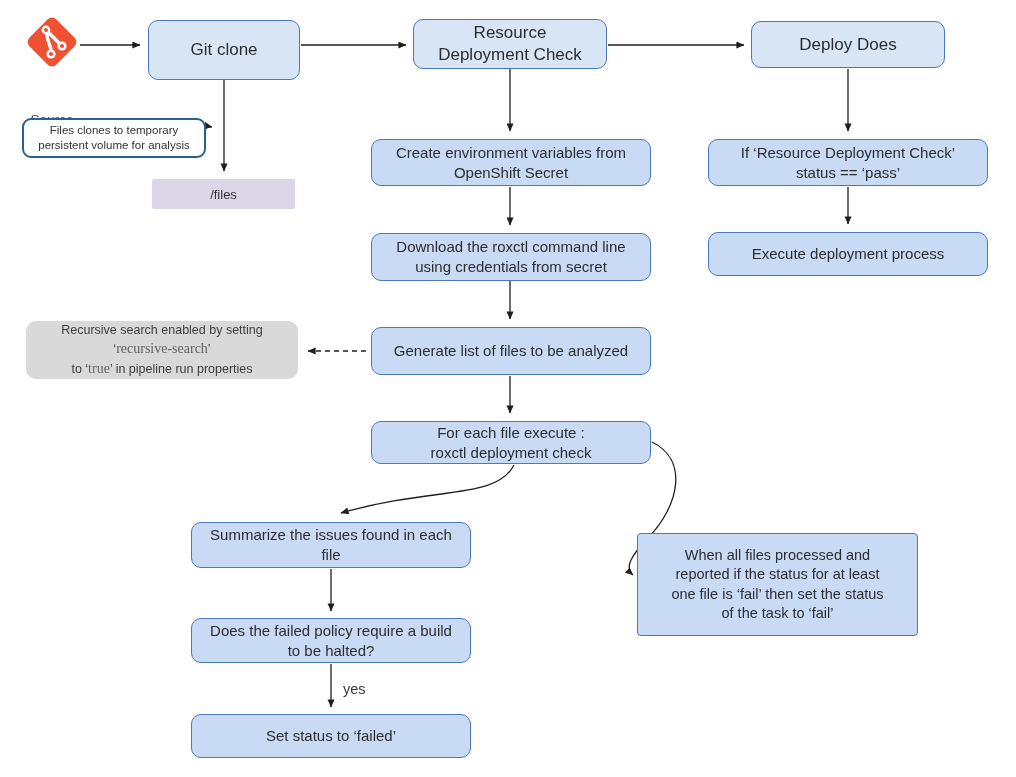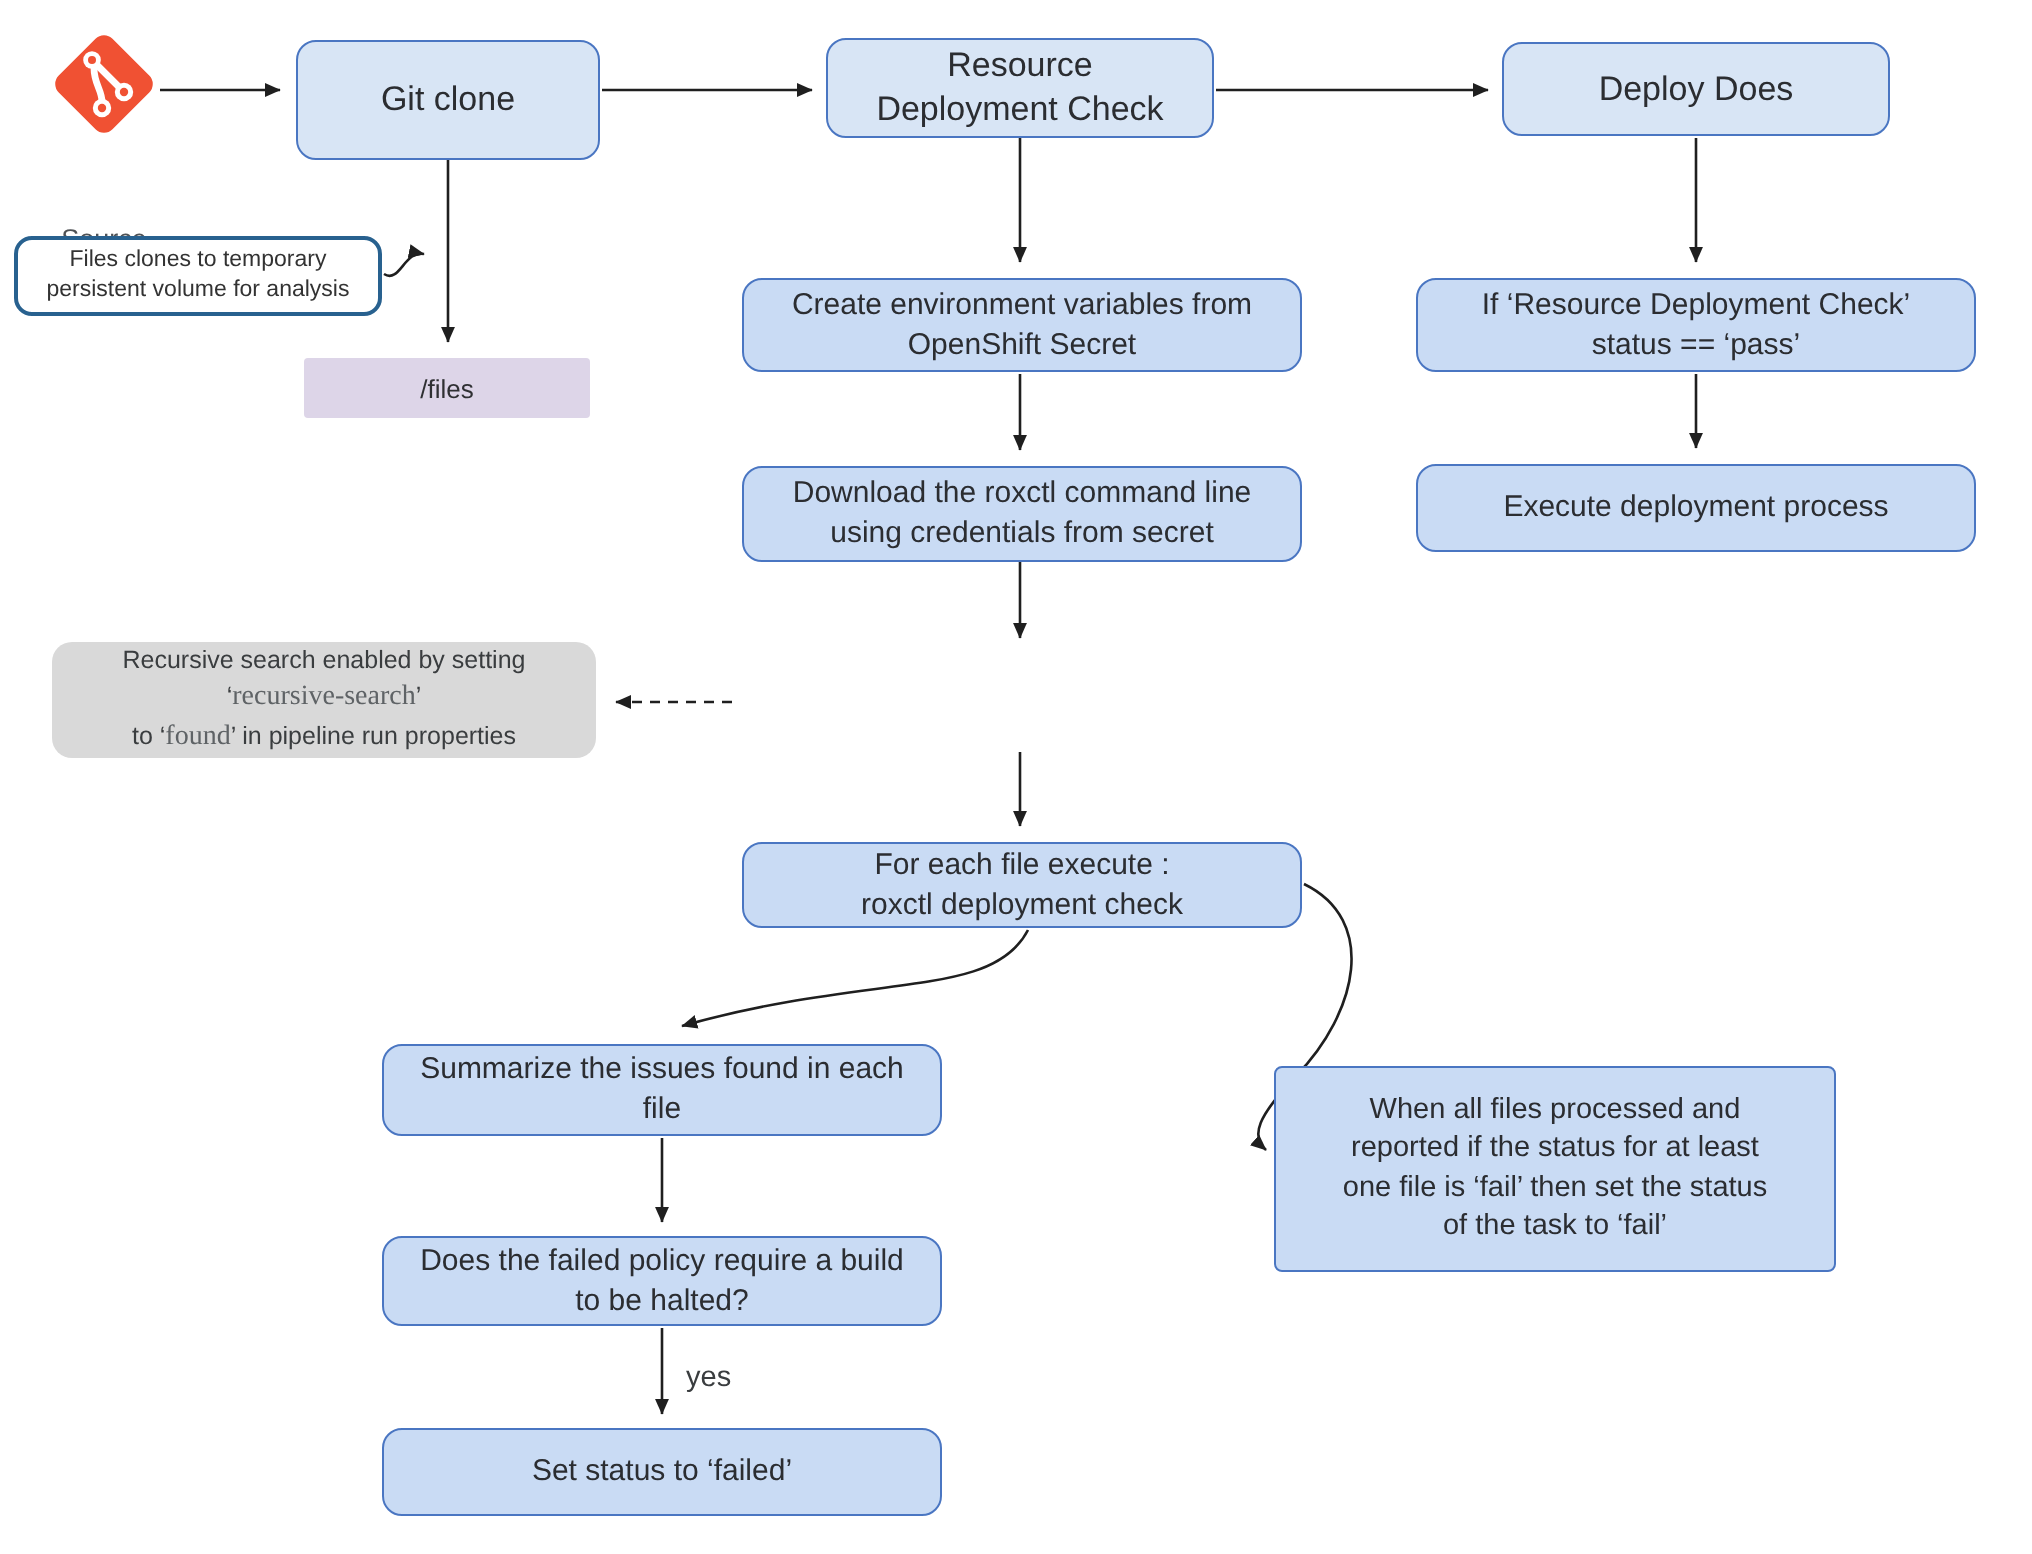--- a/index.html
+++ b/index.html
@@ -24,7 +24,7 @@
   .callout-white{
     position:absolute;box-sizing:border-box;display:flex;align-items:center;justify-content:center;
     text-align:center;background:#ffffff;border:2px solid #28618f;border-radius:9px;
-    font-size:11.5px;line-height:1.3;color:#333;padding:2px 4px;
+    font-size:11.5px;line-height:1.3;color:#333;padding:2px 4px;margin-left:15px;
   }
   .callout-gray{
     position:absolute;box-sizing:border-box;display:flex;flex-direction:column;

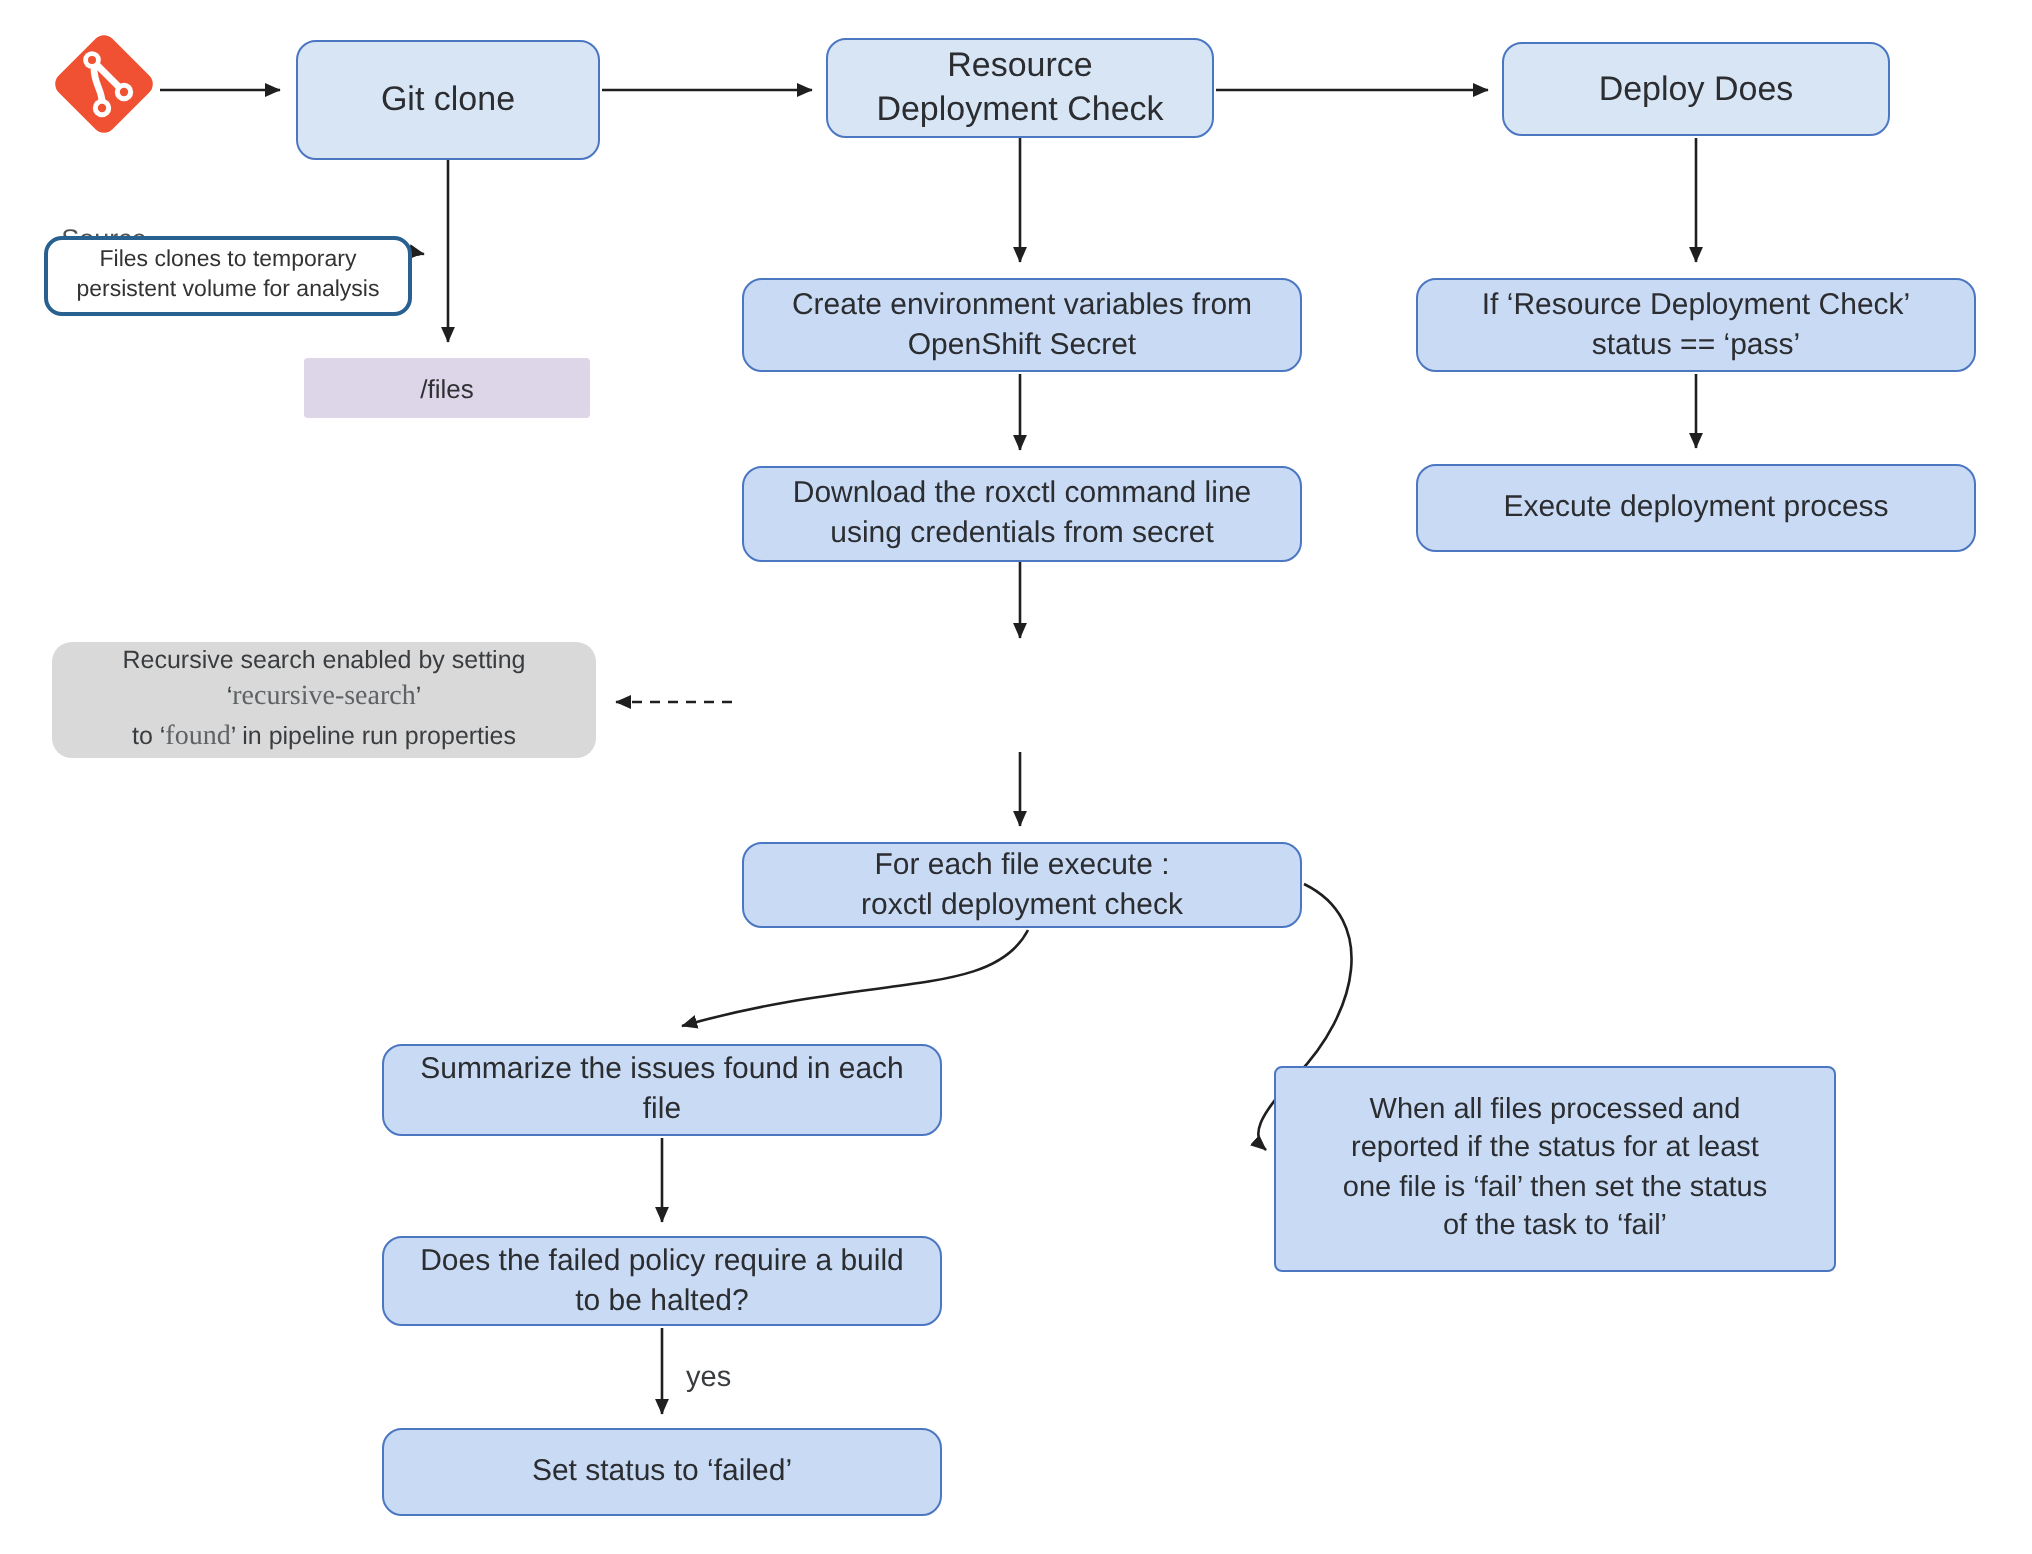--- a/index.html
+++ b/index.html
@@ -119,6 +119,9 @@
     <span class="lbl">Download the roxctl command line
 using credentials from secret</span>
   </div>
+  <div class="node" style="left:371px;top:327px;width:280px;height:48px">
+    <span class="lbl">Generate list of files to be analyzed</span>
+  </div>
   <div class="node" style="left:371px;top:421px;width:280px;height:43px">
     <span class="lbl">For each file execute :
 roxctl deployment check</span>

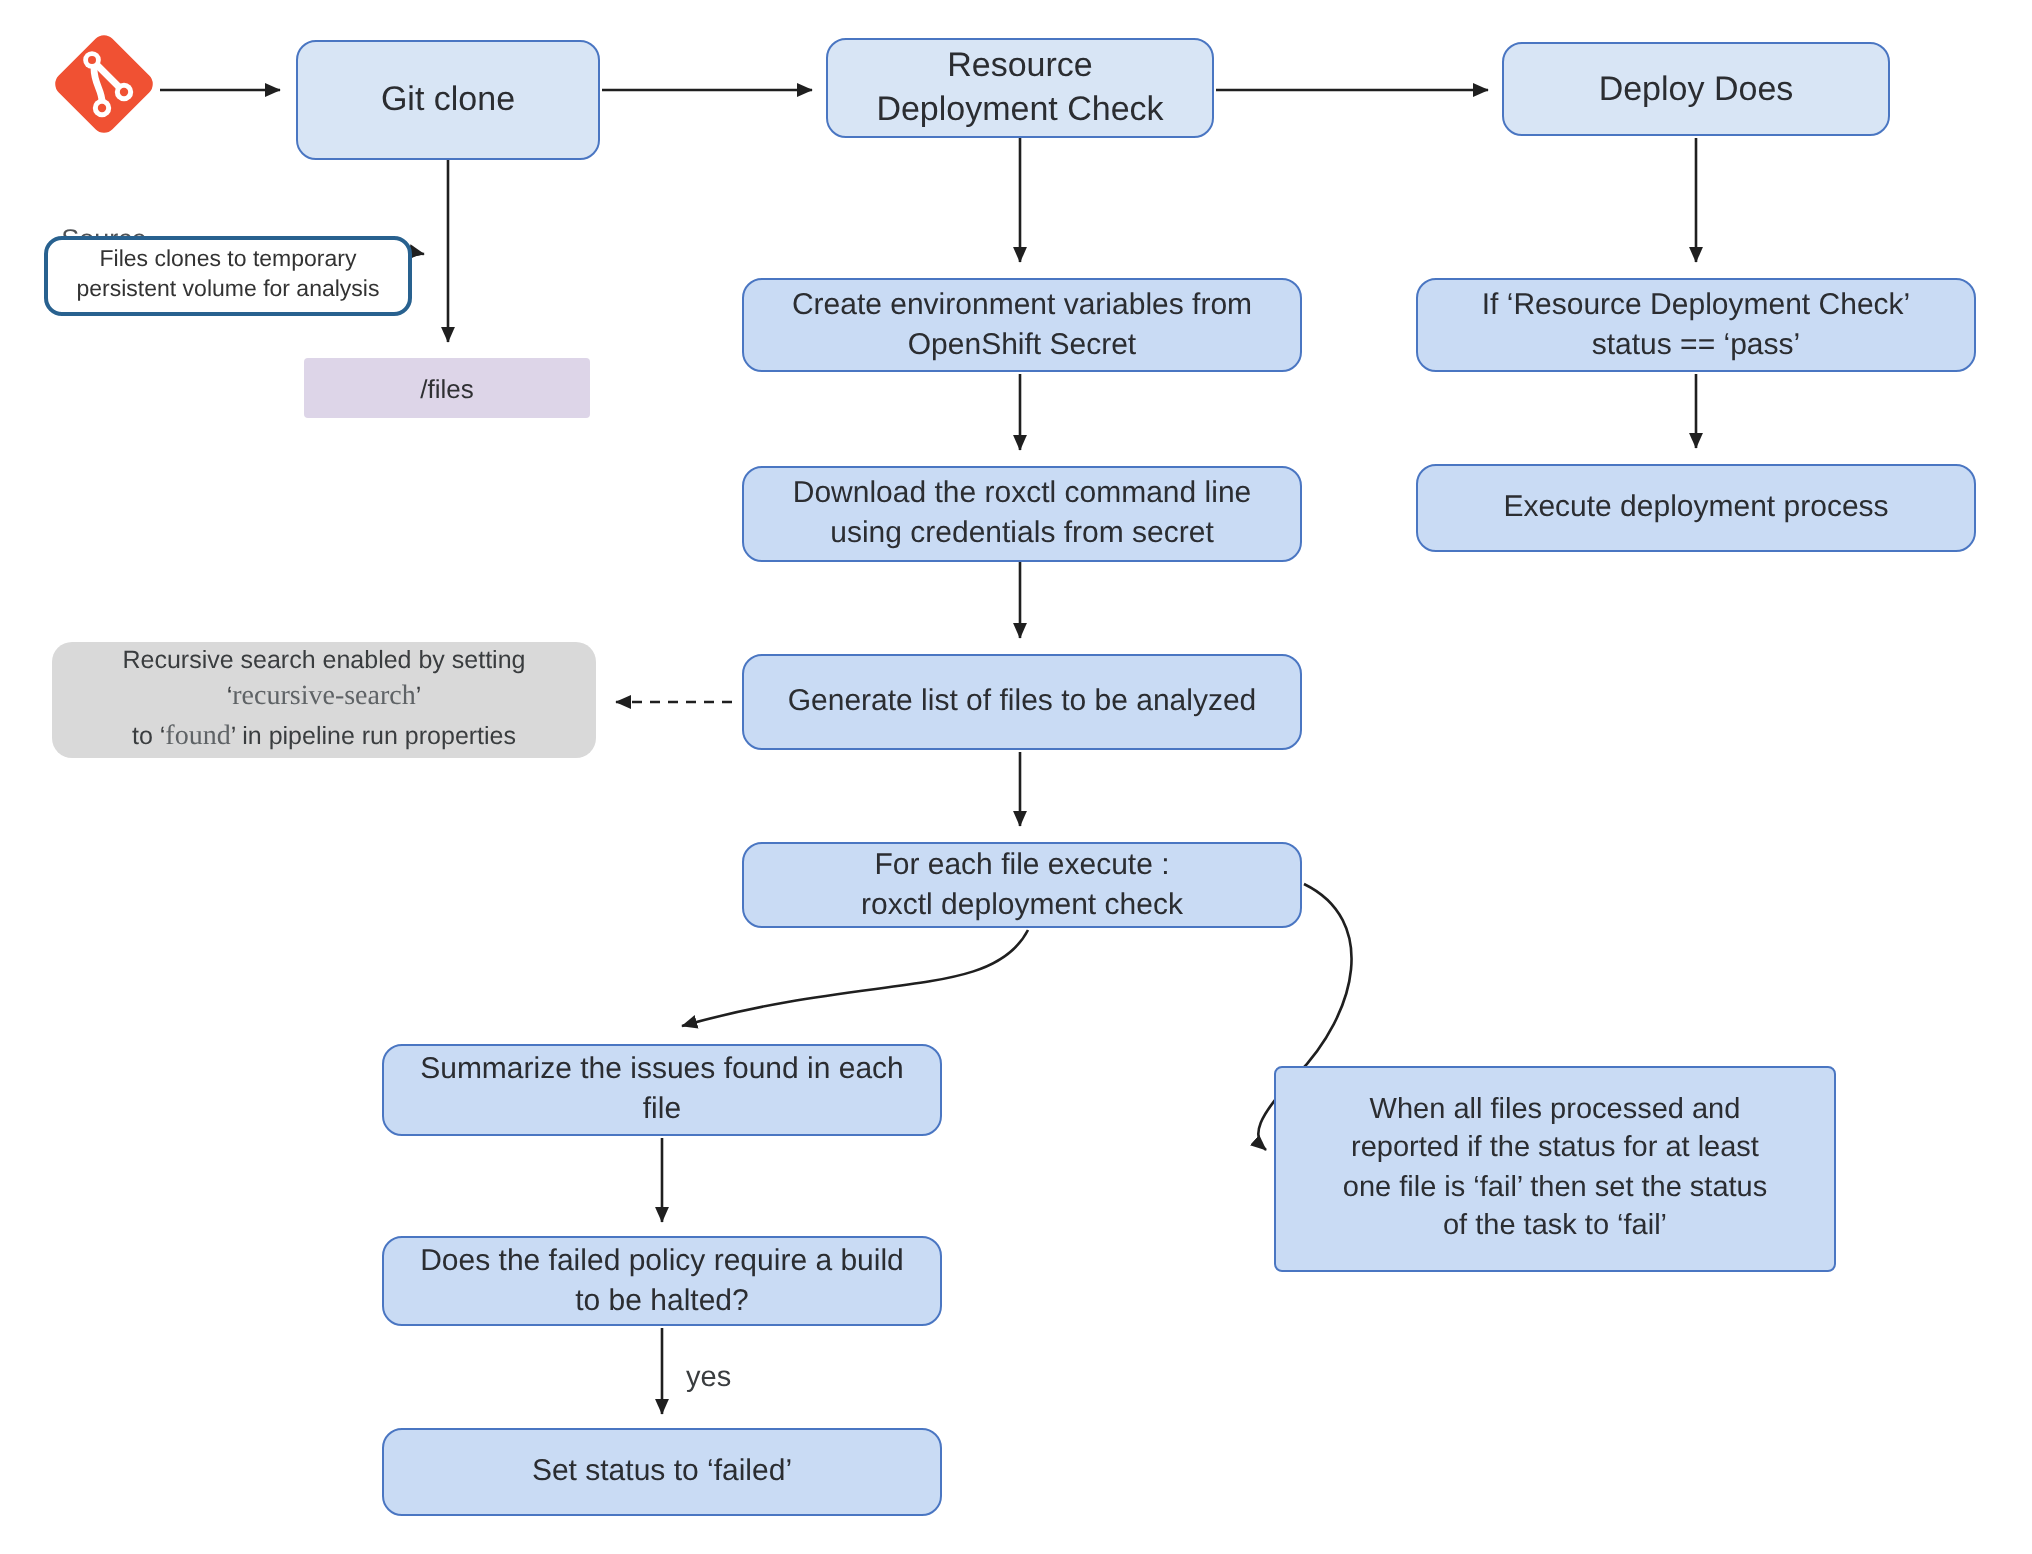--- a/index.html
+++ b/index.html
@@ -130,7 +130,7 @@
   <div class="callout-gray" style="left:26px;top:321px;width:272px;height:58px">
     <span>Recursive search enabled by setting</span>
     <span><span>‘</span><span class="mono">recursive-search</span><span>’</span></span>
-    <span><span>to ‘</span><span class="mono">found</span><span>’ in pipeline run properties</span></span>
+    <span><span>to ‘</span><span class="mono">true</span><span>’ in pipeline run properties</span></span>
   </div>
 
   <div class="node" style="left:708px;top:139px;width:280px;height:47px">

